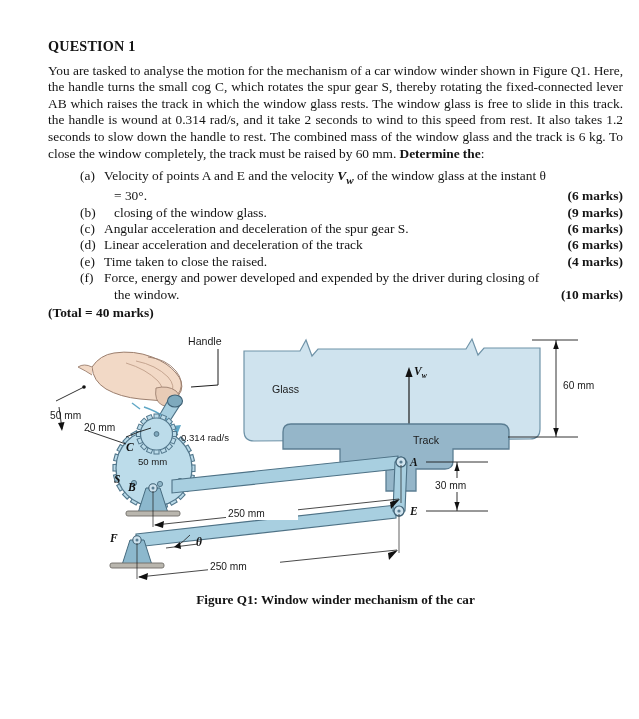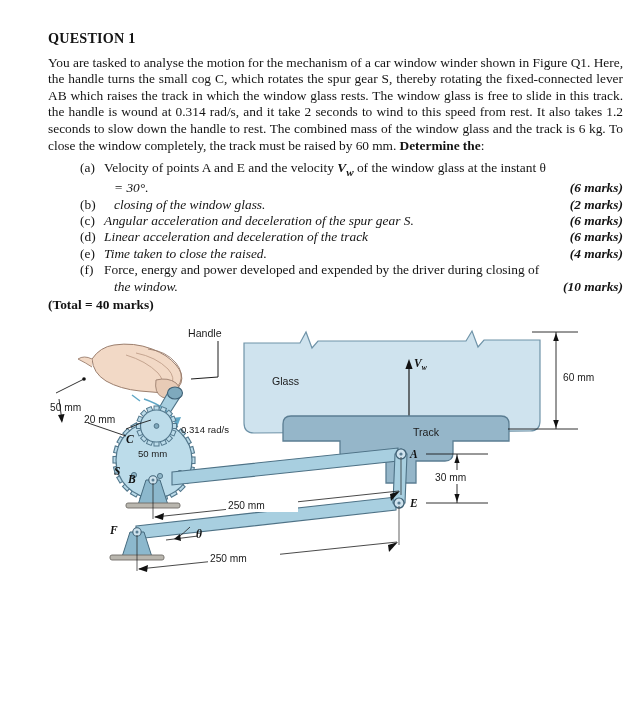--- a/index.html
+++ b/index.html
@@ -12,7 +12,7 @@
   }
   .page{
     position:absolute;
-    left:0;top:4px;
+    left:0;top:12px;
     width:639px;height:529px;
     box-sizing:border-box;
     padding:27px 16px 0 48px;

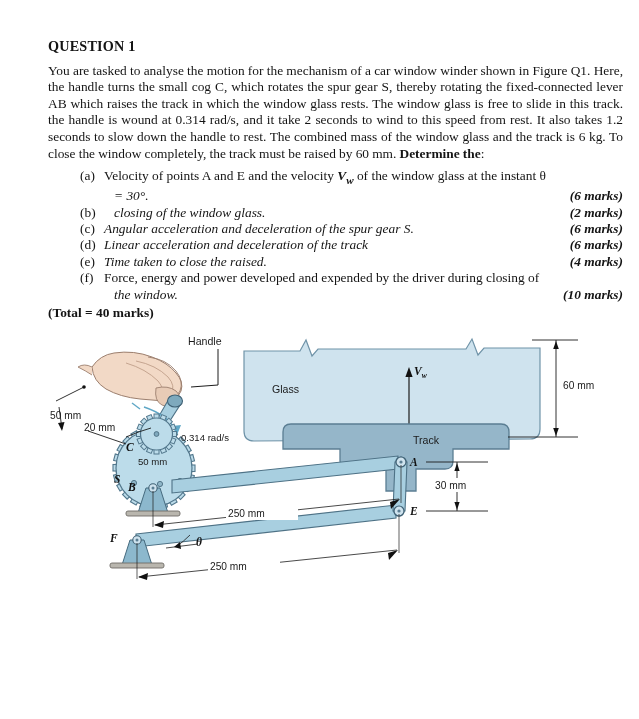--- a/index.html
+++ b/index.html
@@ -64,7 +64,7 @@
     white-space:nowrap;
     text-align:right;
   }
-  .row{display:flex;justify-content:space-between;align-items:center;width:100%;font-style:italic;}
+  .row{display:flex;justify-content:space-between;align-items:center;width:100%;}
   .total{
     font-weight:bold;
     font-size:13.4px;

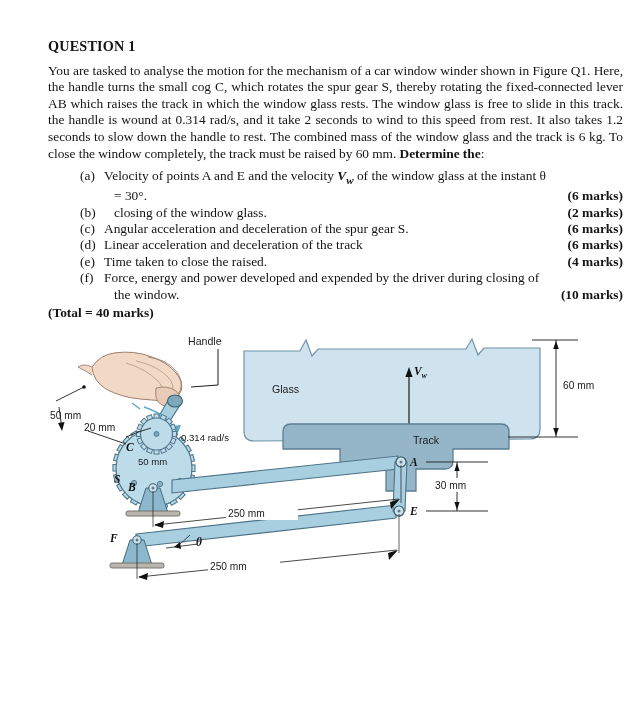--- a/index.html
+++ b/index.html
@@ -118,7 +118,7 @@
       <span class="txt">
         <span class="row">
           <span class="cont">closing of the window glass.</span>
-          <span class="marks">(2 marks)</span>
+          <span class="marks">(9 marks)</span>
         </span>
       </span>
     </div>

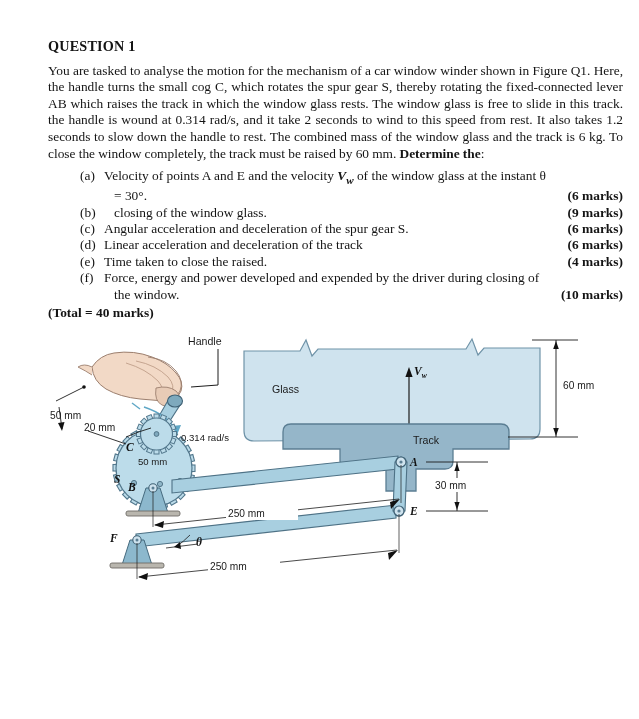--- a/index.html
+++ b/index.html
@@ -347,6 +347,7 @@
     </svg>
   </div>
 
+  <div class="caption">Figure Q1: Window winder mechanism of the car</div>
 
 </div>
 

